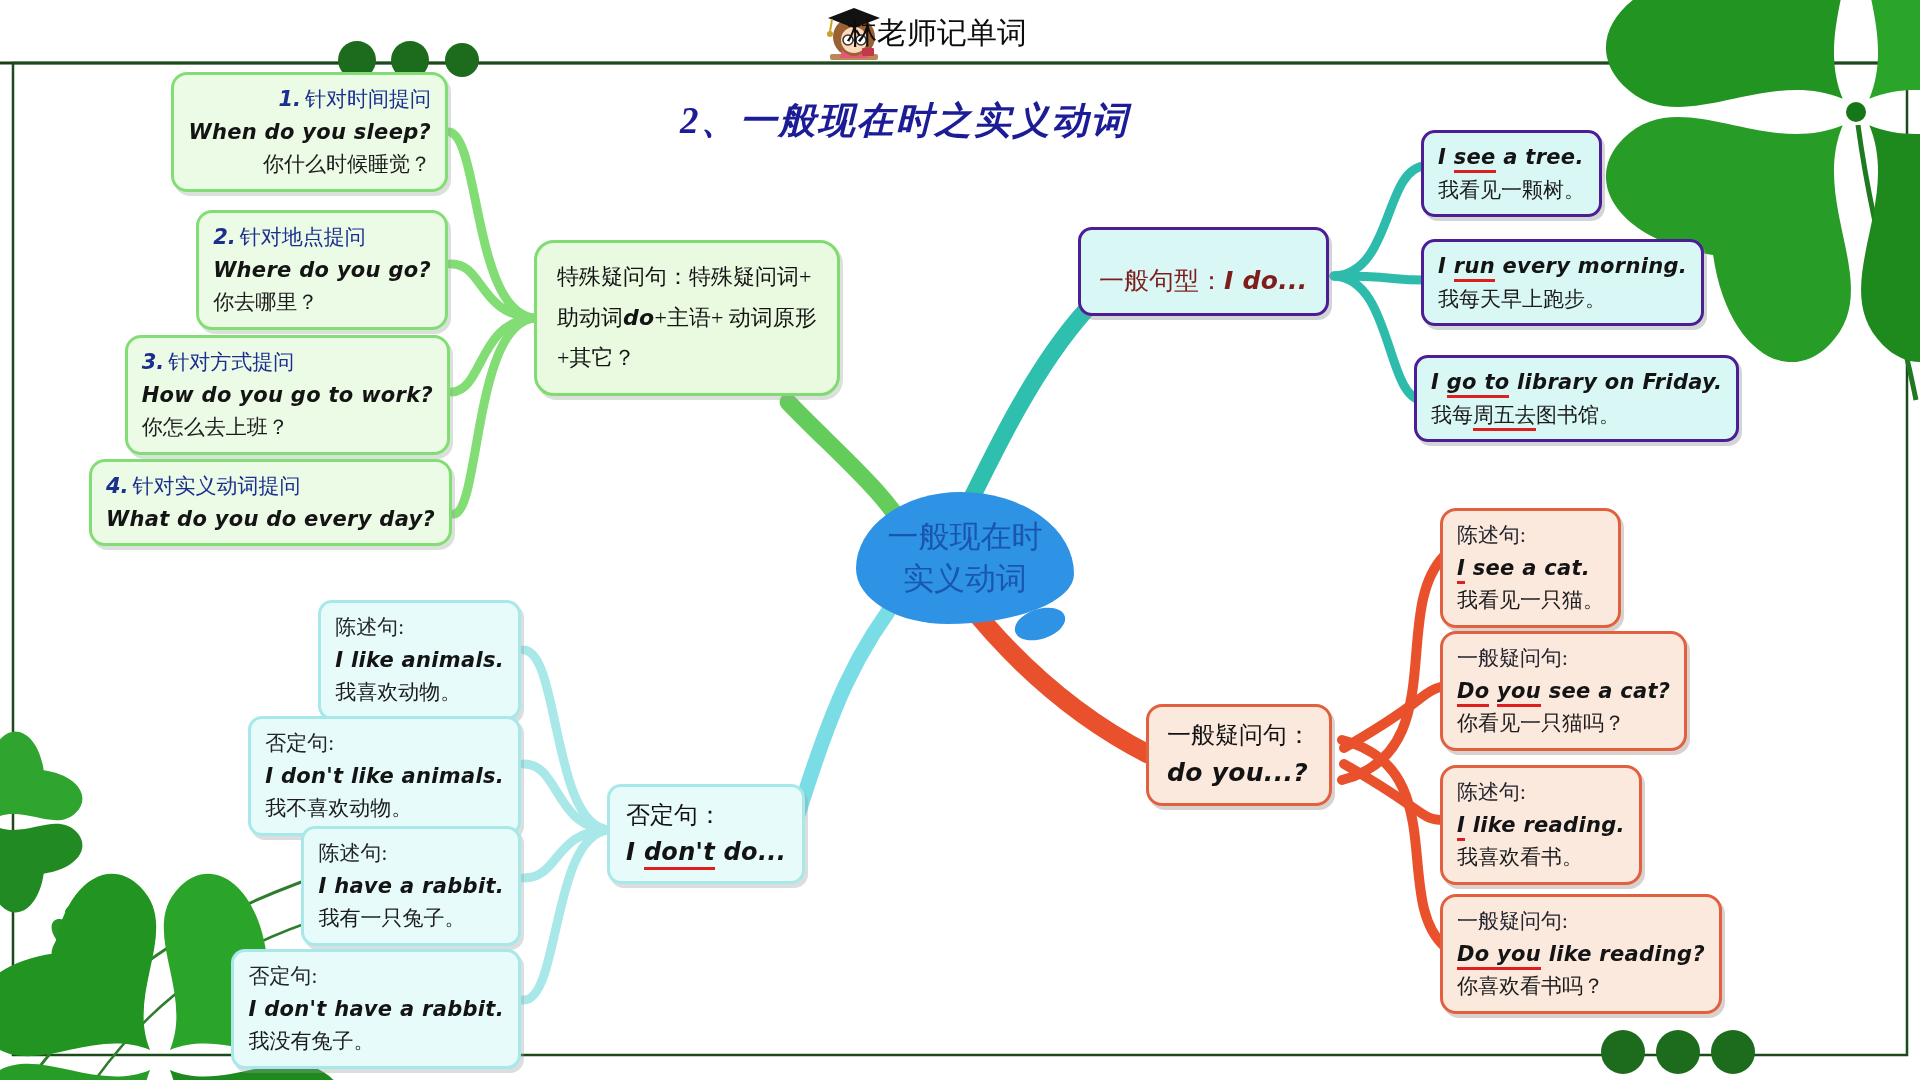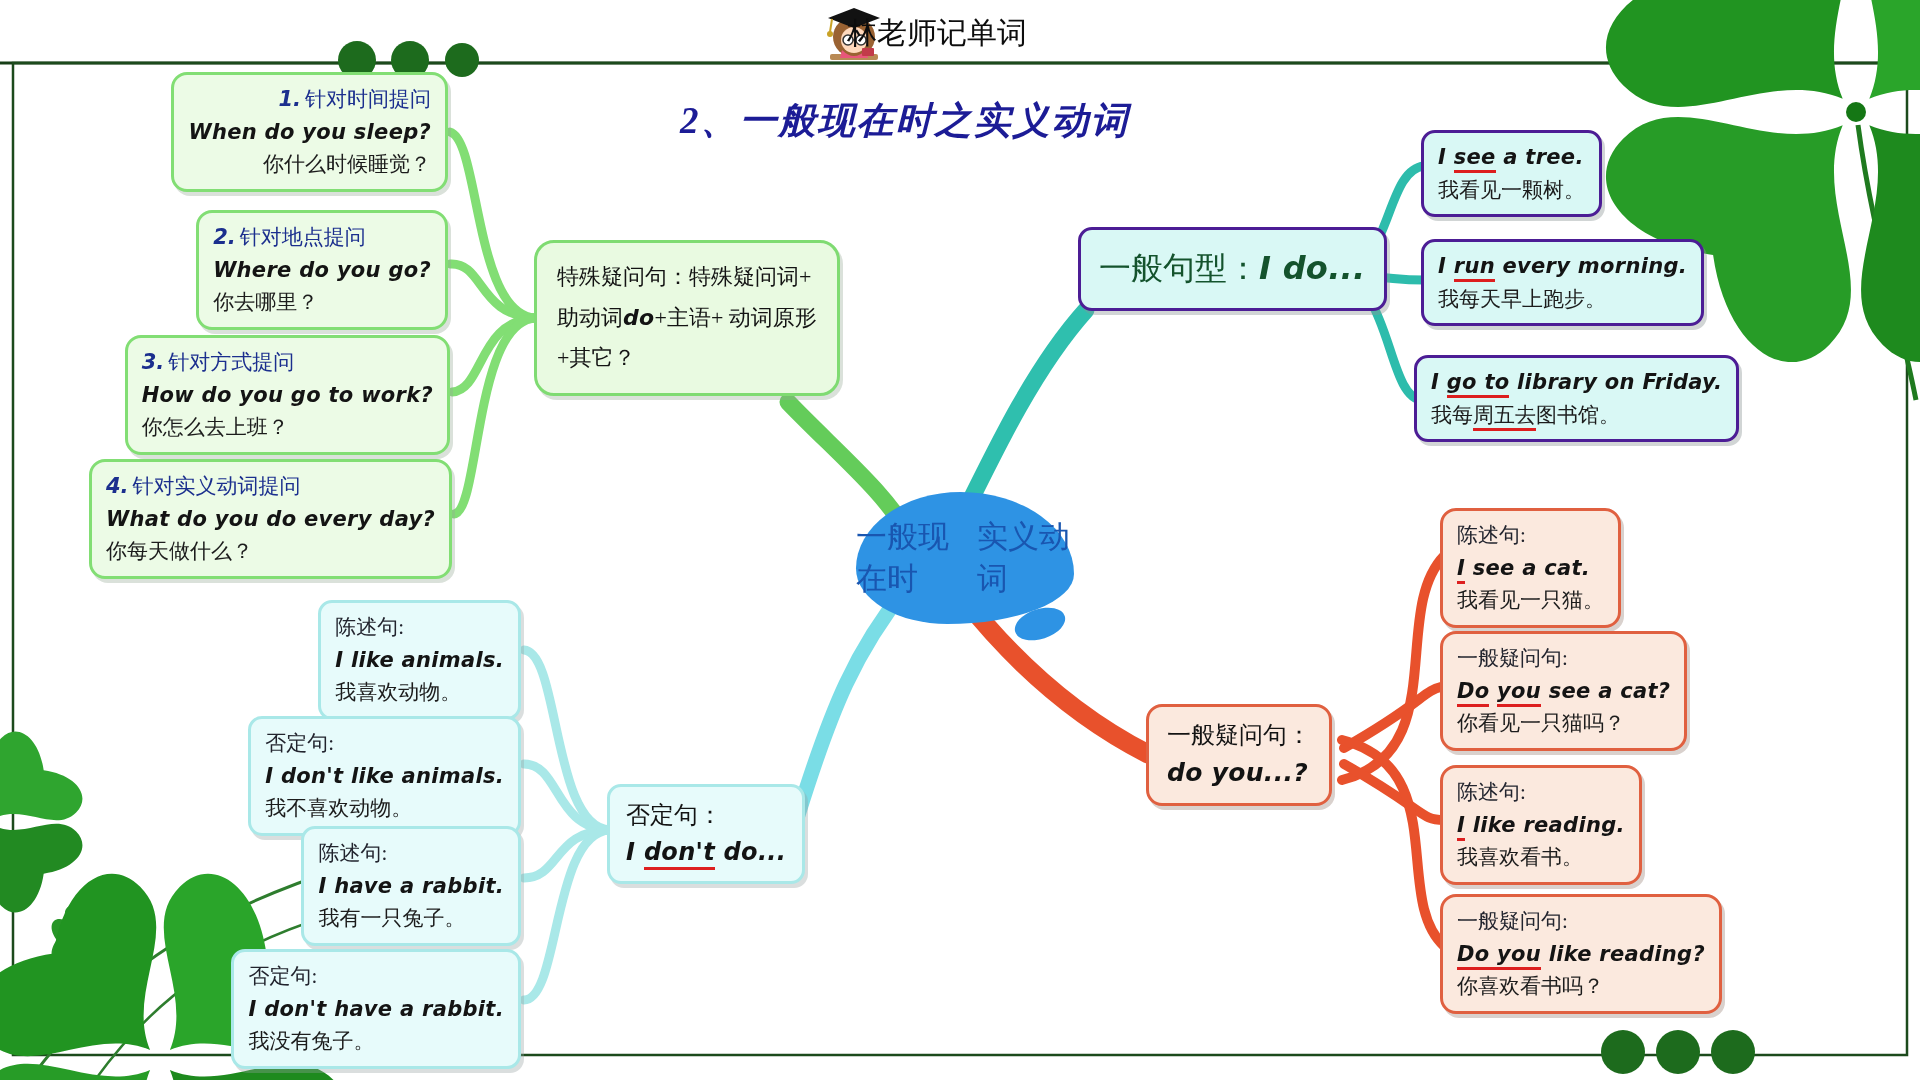--- a/index.html
+++ b/index.html
@@ -184,7 +184,7 @@
 </div>
 
 <div class="node t" style="left:1078px;top:227px;padding:10px 18px;">
-  <div class="line" style="font-size:32px;line-height:1.8;color:#14532d;">一般句型：<span class="comic">I do...</span></div>
+  <div class="line" style="font-size:25px;line-height:1.8;color:#7f1d1d;margin-top:18px;">一般句型：<span class="comic">I do...</span></div>
 </div>
 
 <div class="node t" style="left:1421px;top:130px;">

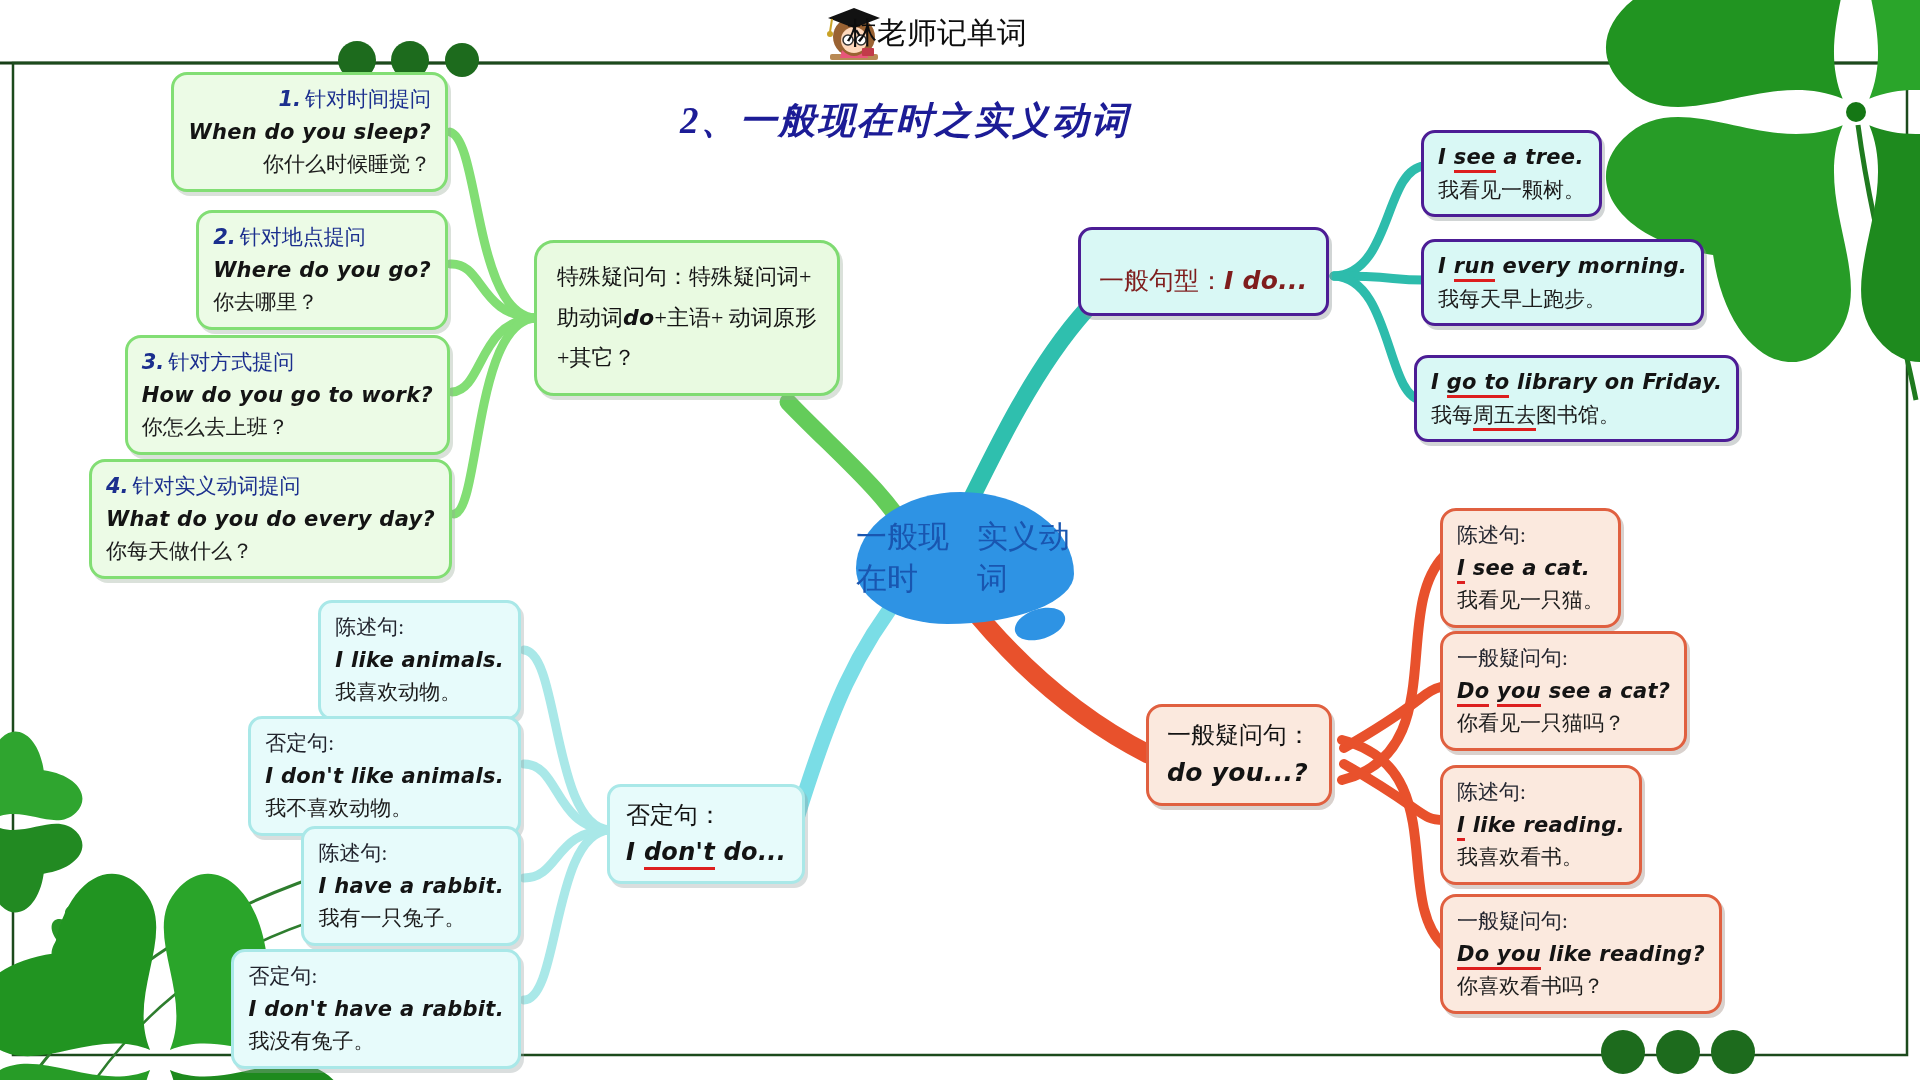--- a/index.html
+++ b/index.html
@@ -180,7 +180,6 @@
 <div class="node g" style="right:1468px;top:459px;">
   <div class="line"><span class="num">4.</span> <span class="qlabel">针对实义动词提问</span></div>
   <div class="line en comic">What do you do every day?</div>
-  <div class="line zh">你每天做什么？</div>
 </div>
 
 <div class="node t" style="left:1078px;top:227px;padding:10px 18px;">

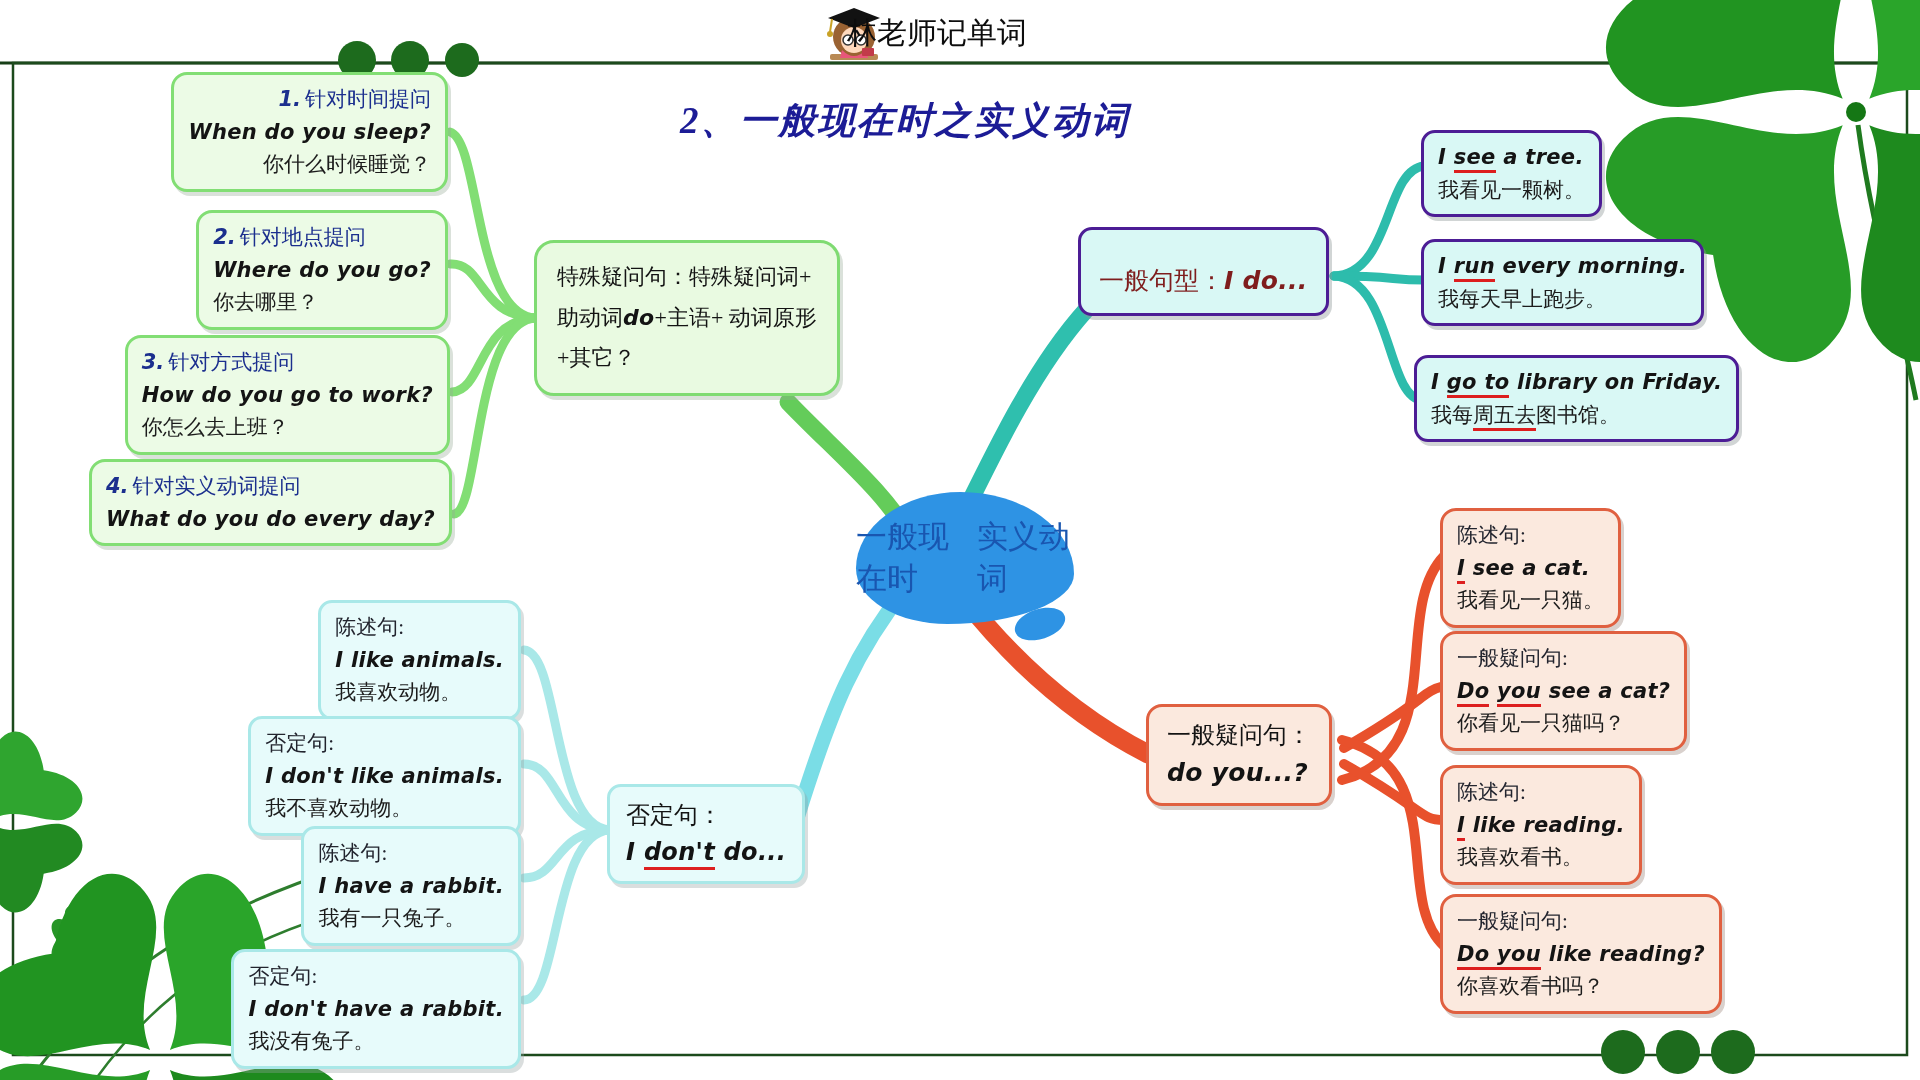--- a/index.html
+++ b/index.html
@@ -32,7 +32,7 @@
   
   #center-node{left:856px;top:492px;width:218px;height:132px;background:#2e93e4;z-index:3;
       border-radius:48% 52% 58% 42% / 58% 62% 38% 42%;
-      display:flex;flex-direction:row;align-items:center;justify-content:center;
+      display:flex;flex-direction:column;align-items:center;justify-content:center;
       color:#1956b0;font-size:31px;line-height:1.35;box-shadow:none;padding:0;}
 </style>
 </head>

